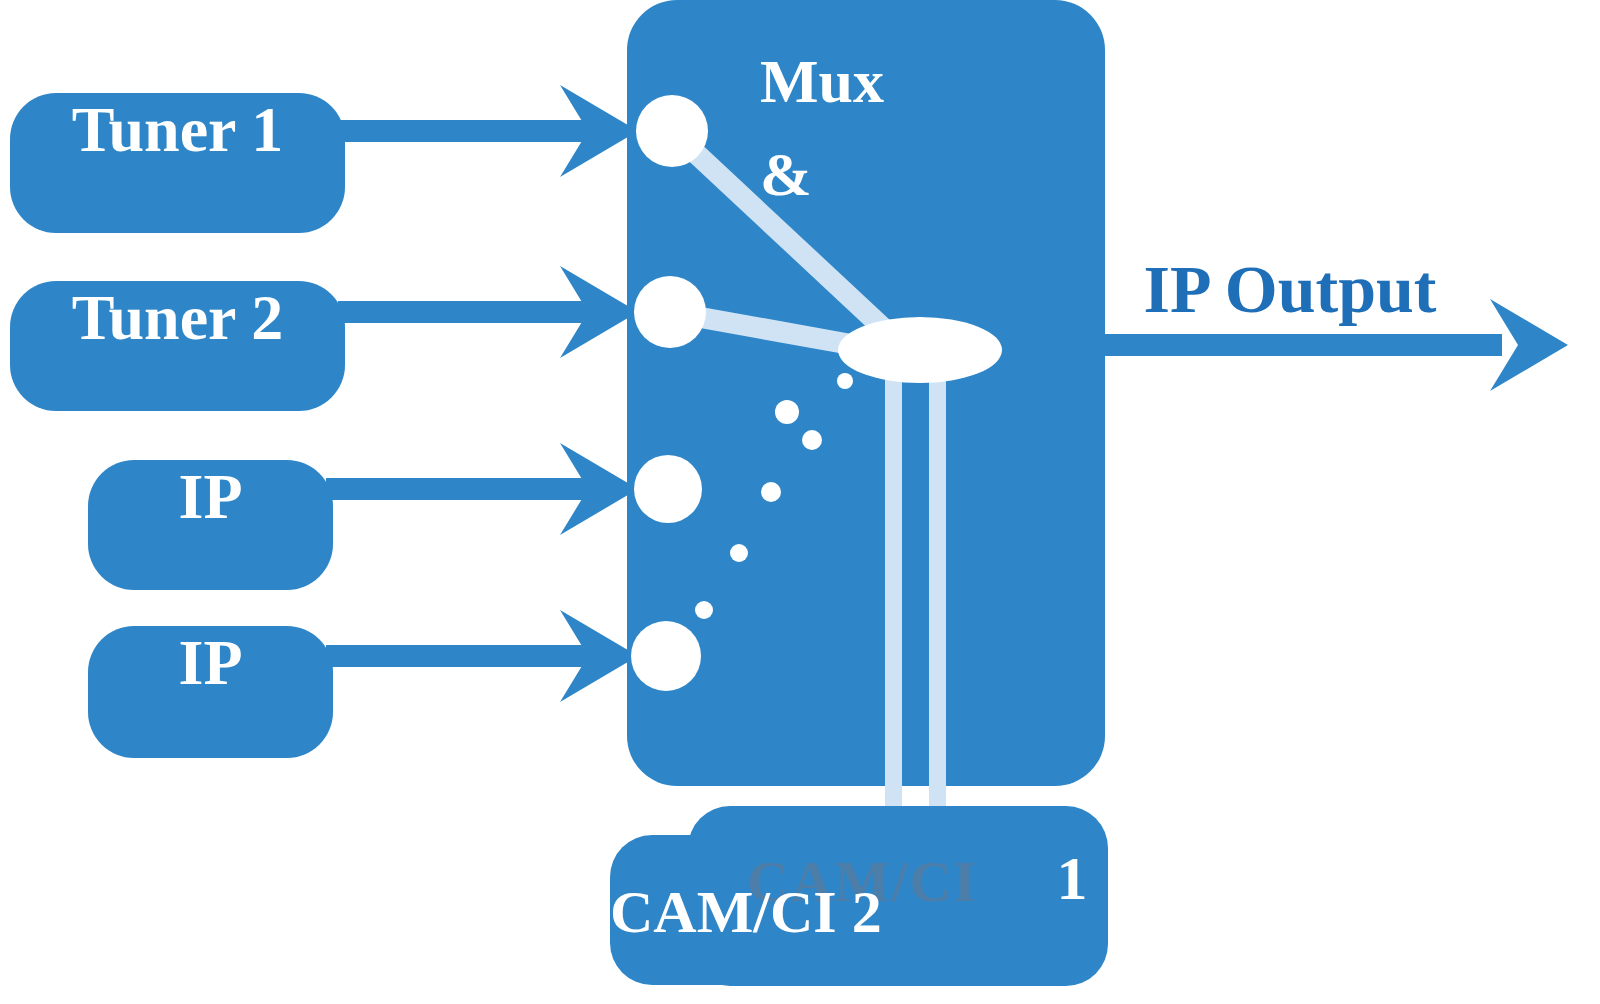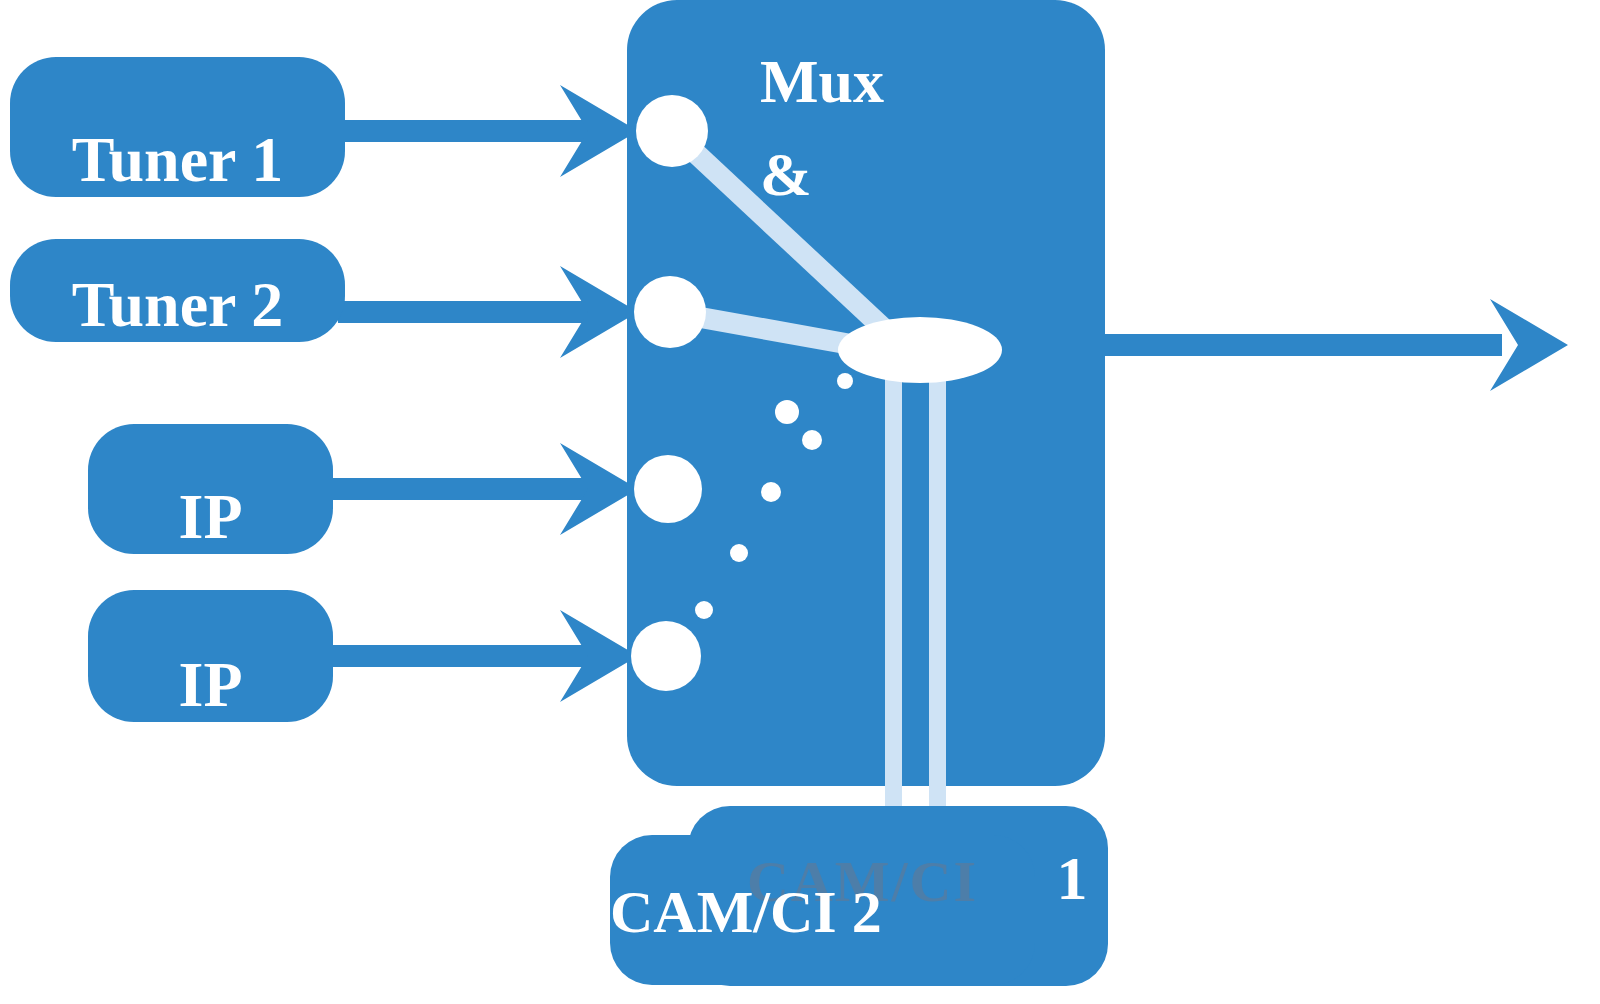--- a/index.html
+++ b/index.html
@@ -17,9 +17,10 @@
     background: #2e86c8;
     border-radius: 46px;
     display: flex;
-    align-items: flex-end;
+    align-items: flex-start;
     justify-content: center;
     color: #ffffff;
+    margin-top: 36px;
   }
   .input-label { font-size: 64px; }
   .central-box {

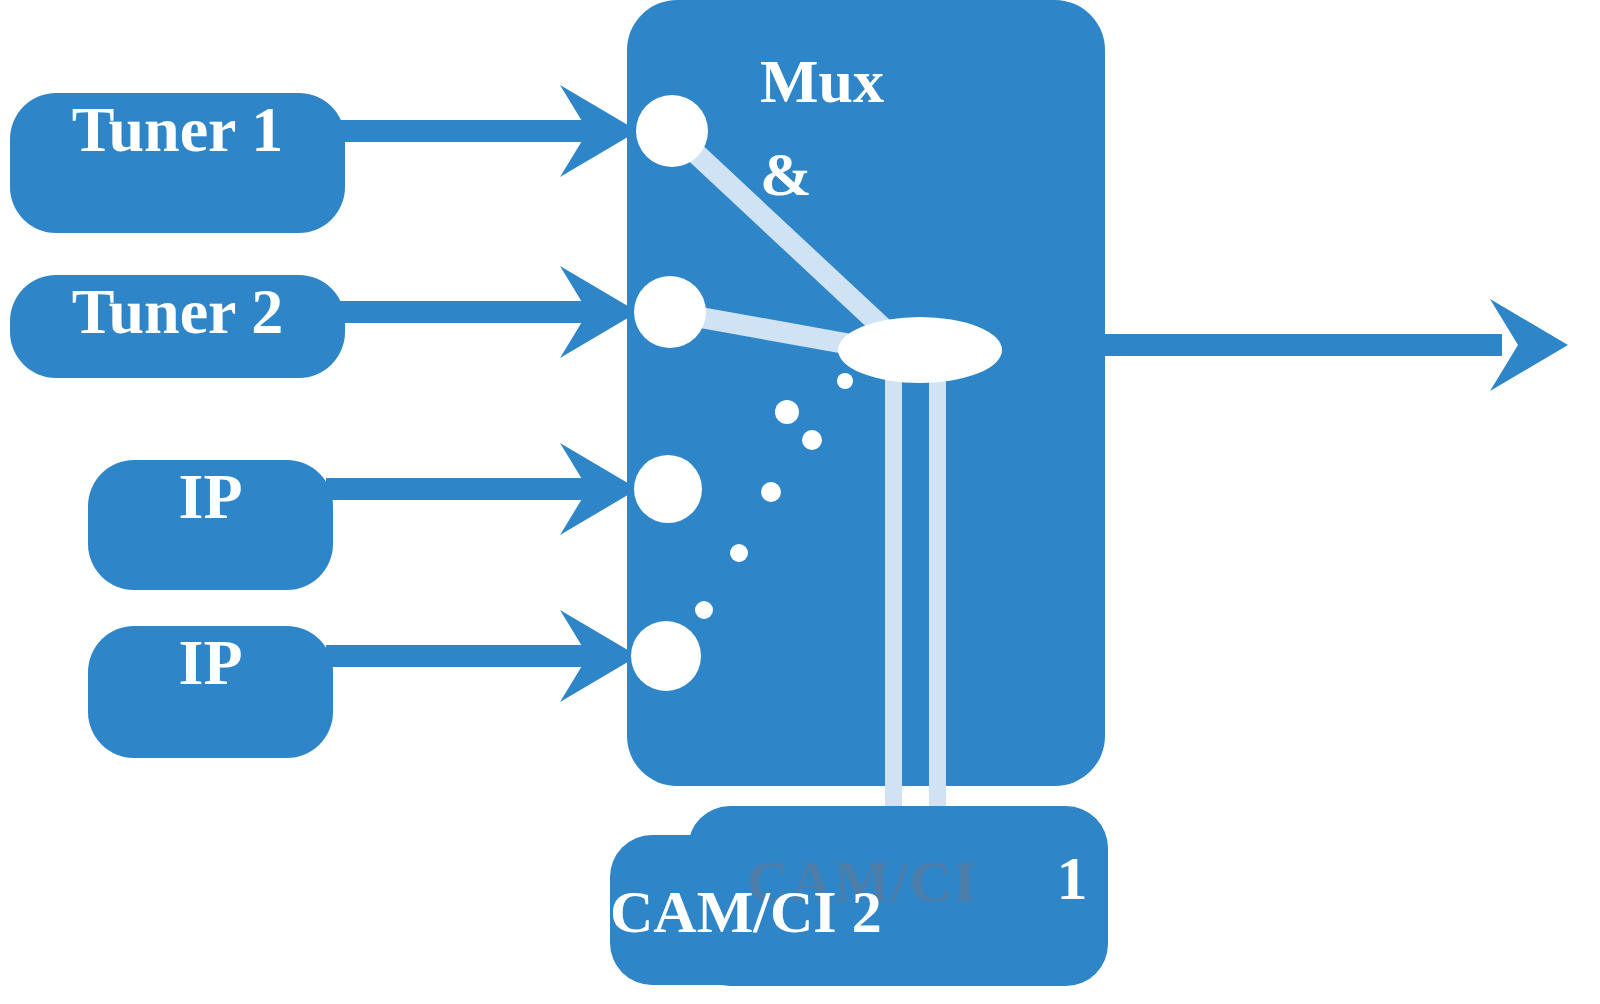--- a/index.html
+++ b/index.html
@@ -57,7 +57,7 @@
     text-align: center;
   }
   .input-box-1 { left: 10px;  top: 57px;  width: 335px; height: 140px; z-index: 3; }
-  .input-box-2 { left: 10px;  top: 239px; width: 335px; height: 103px; z-index: 3; }
+  .input-box-2 { left: 10px;  top: 245px; width: 335px; height: 130px; z-index: 3; }
   .input-box-3 { left: 88px;  top: 424px; width: 245px; height: 130px; z-index: 3; }
   .input-box-4 { left: 88px;  top: 590px; width: 245px; height: 132px; z-index: 3; }
   .cam-back-box {

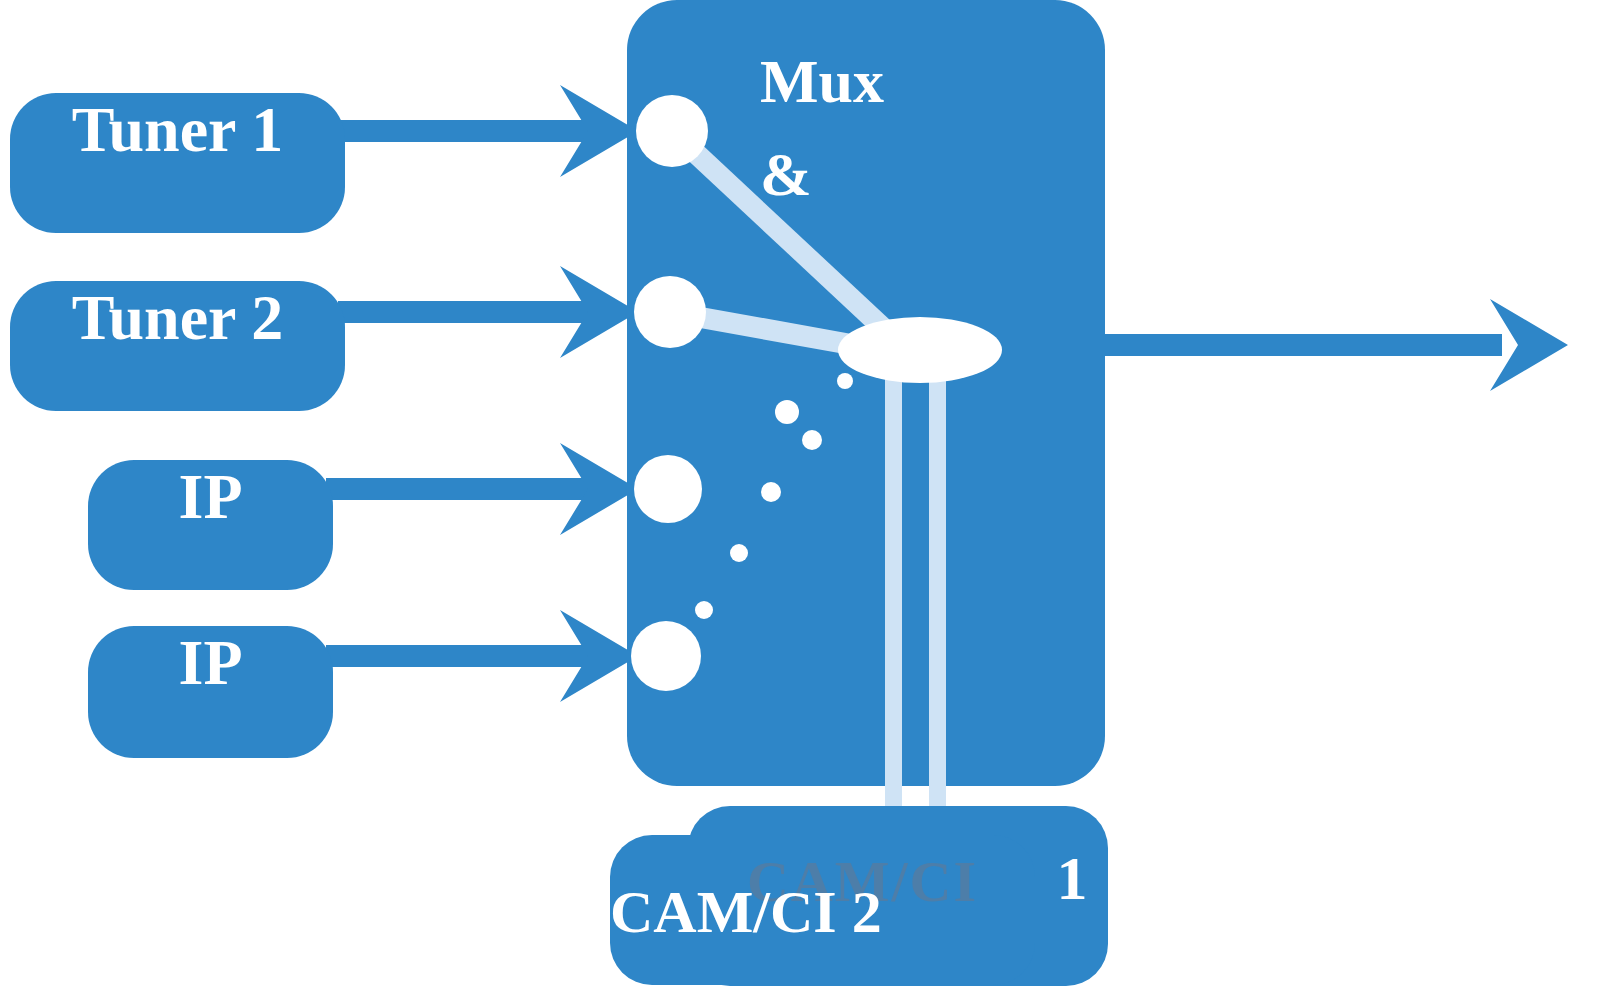--- a/index.html
+++ b/index.html
@@ -195,6 +195,7 @@
     <div>&amp;</div>
   </div>
 
+  <div class="ip-output-label">IP Output</div>
 
   <div class="cam-back-box"></div>
   <div class="cam-front-box"></div>

